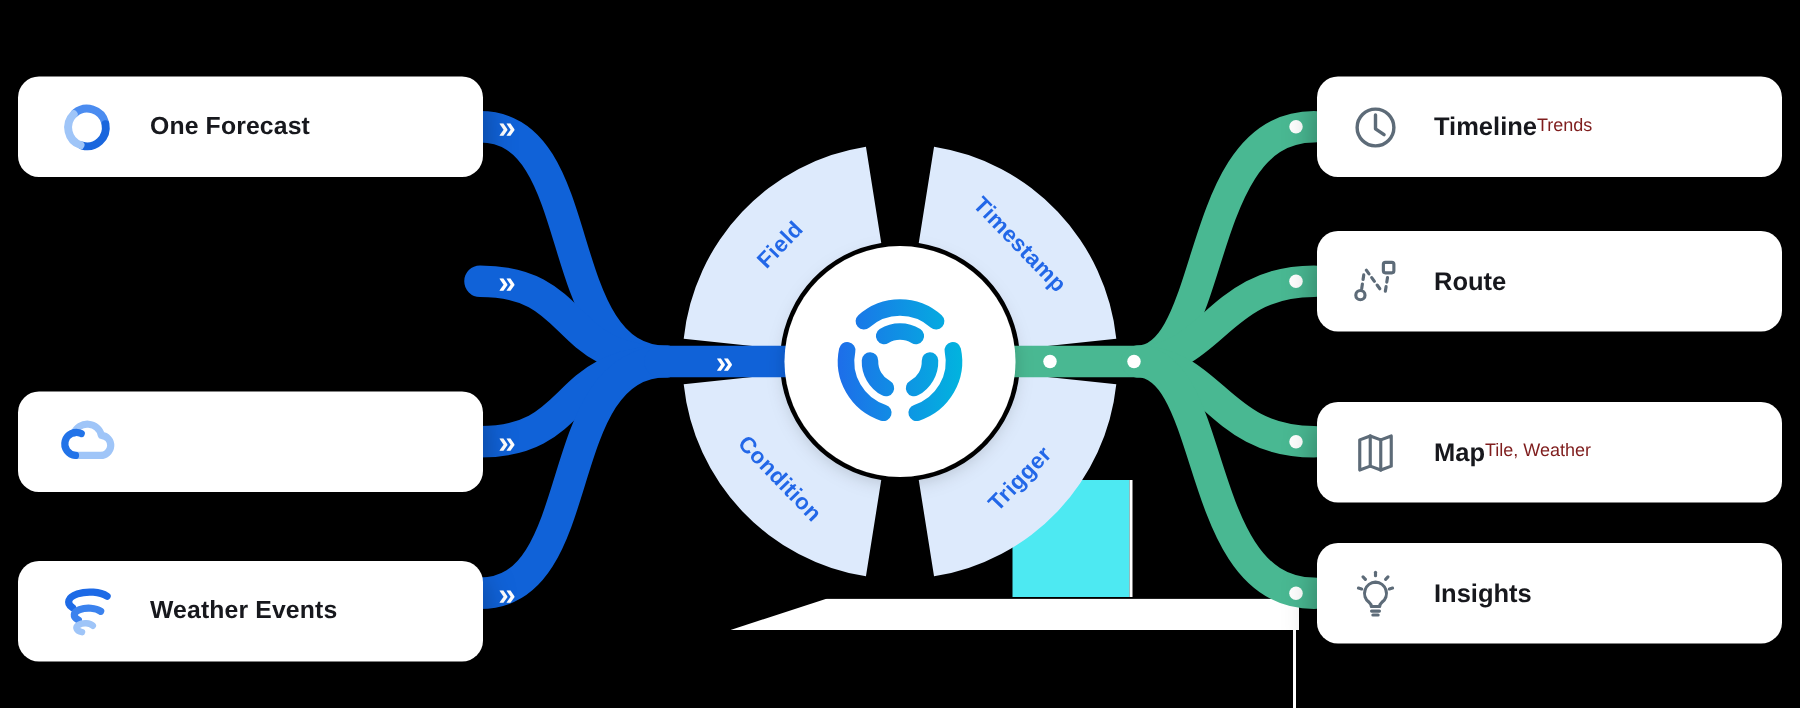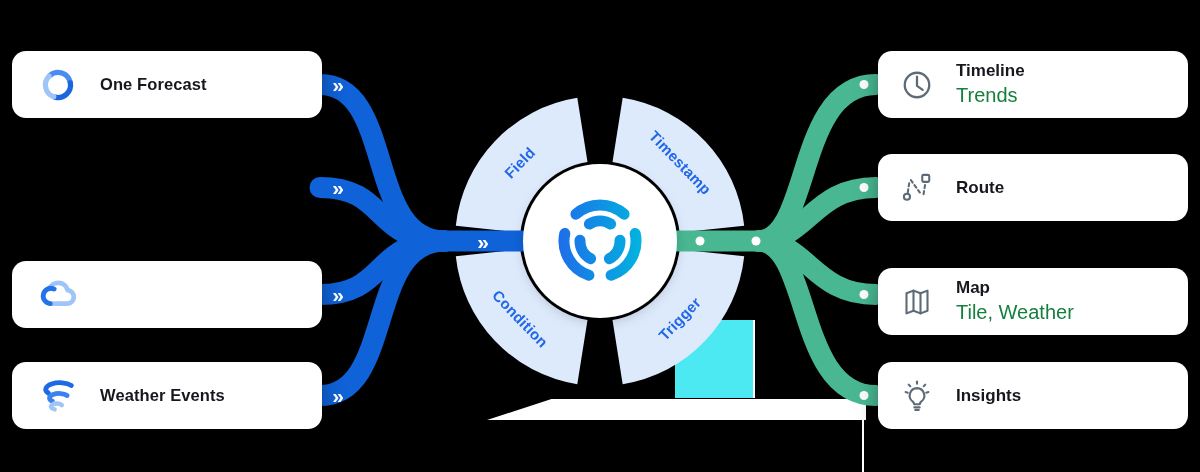--- a/index.html
+++ b/index.html
@@ -19,7 +19,7 @@
   .licon{width:48px;height:48px;margin-left:22px;flex:0 0 auto;display:flex;align-items:center;justify-content:center;}
   .ltitle{margin-left:18px;font-size:16.5px;font-weight:700;color:#17181d;letter-spacing:.1px;}
   .ricon{width:42px;height:42px;margin-left:18px;flex:0 0 auto;display:flex;align-items:center;justify-content:center;}
-  .rtext{margin-left:18px;display:flex;flex-direction:column;justify-content:center;}
+  .rtext{margin-left:18px;display:flex;flex-direction:row;justify-content:center;}
   .rtitle{font-size:17px;font-weight:700;color:#17181d;line-height:1.25;}
   .rsub{font-size:20px;color:#15803d;line-height:1.35;margin-top:1px;}
   .rsub:empty{display:none;}

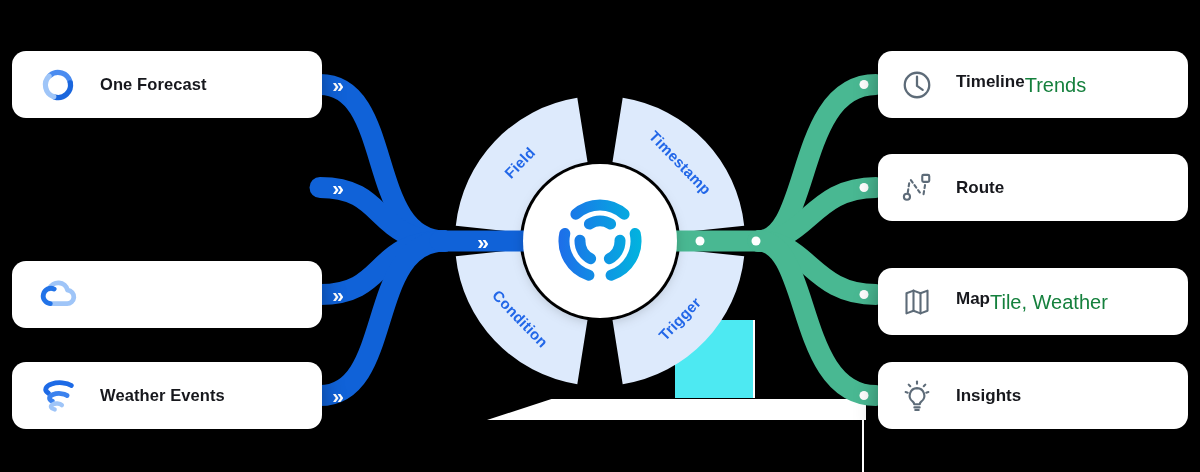--- a/index.html
+++ b/index.html
@@ -21,7 +21,7 @@
   .ricon{width:42px;height:42px;margin-left:18px;flex:0 0 auto;display:flex;align-items:center;justify-content:center;}
   .rtext{margin-left:18px;display:flex;flex-direction:row;justify-content:center;}
   .rtitle{font-size:17px;font-weight:700;color:#17181d;line-height:1.25;}
-  .rsub{font-size:20px;color:#15803d;line-height:1.35;margin-top:1px;}
+  .rsub{font-size:12px;color:#7f1d1d;line-height:1.35;margin-top:1px;}
   .rsub:empty{display:none;}
   .hub-label{font-size:15px;font-weight:700;fill:#2267e8;letter-spacing:.3px;}
   .chevron{font-size:21px;font-weight:700;fill:#ffffff;}

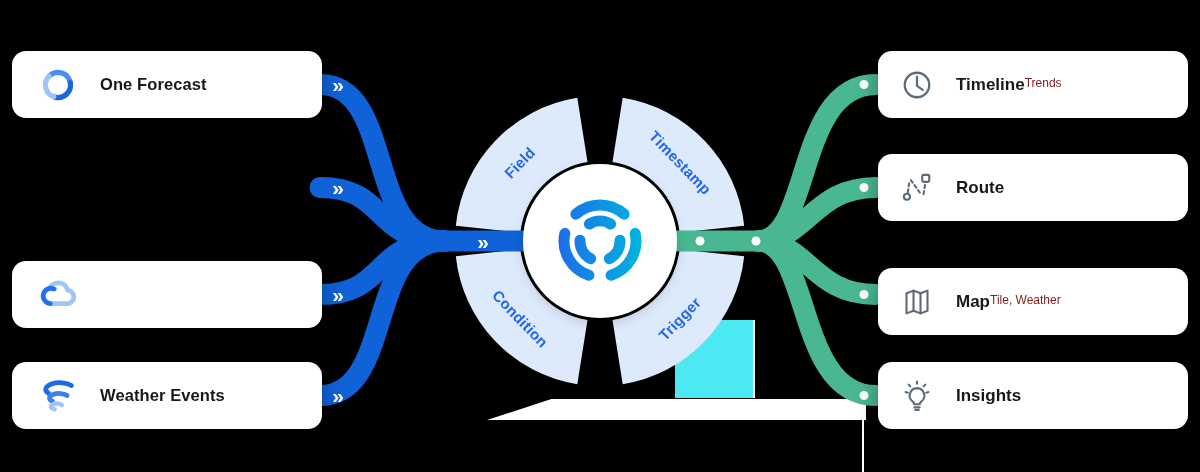--- a/index.html
+++ b/index.html
@@ -126,7 +126,7 @@
     </span>
   </div>
 
-  <div class="card left" style="top:362px">
+  <div class="card left" style="top:374px">
     <span class="licon">
       <svg width="46" height="46" viewBox="0 0 48 48" fill="none" stroke-linecap="round">
         <path d="M 38 13 A 14 6.5 0 1 0 14 21" stroke="#1d6ae6" stroke-width="5"></path>

